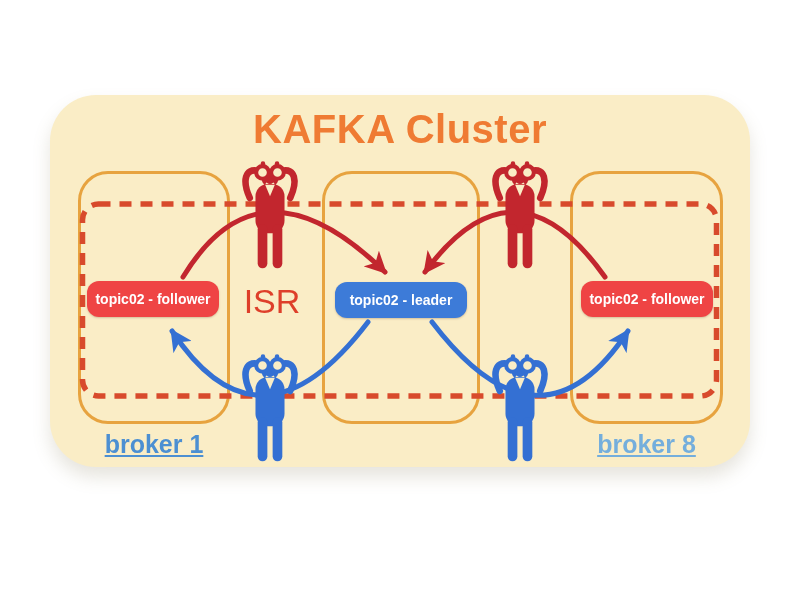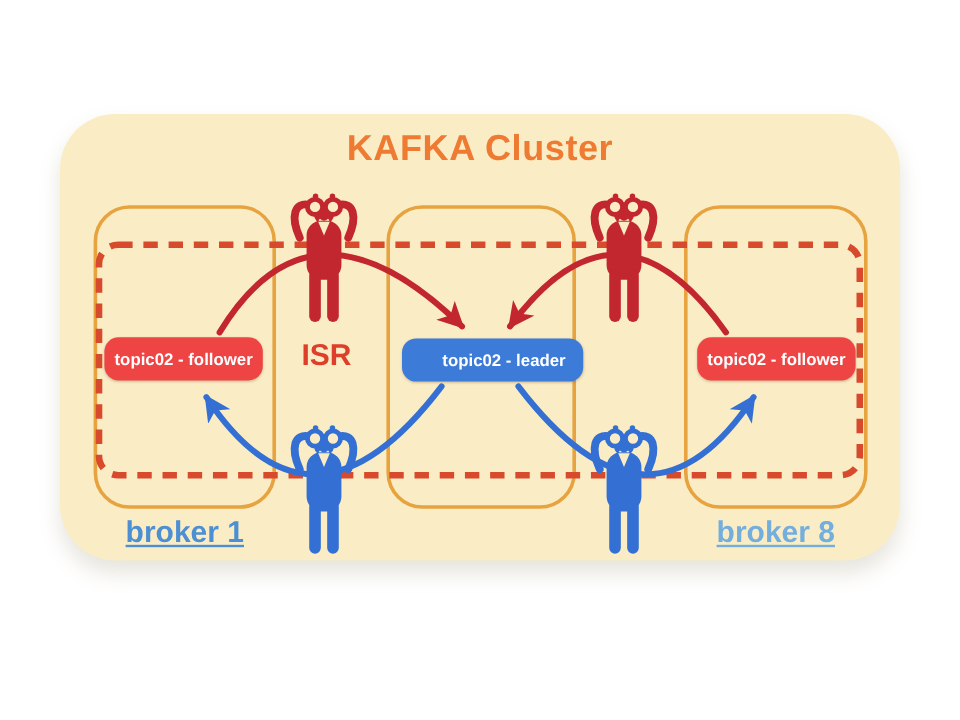--- a/index.html
+++ b/index.html
@@ -17,7 +17,7 @@
   }
   .cluster-title{
     position:absolute;left:0;right:0;top:107px;
-    text-align:center;font-size:30px;font-weight:bold;color:#EF7B33;
+    text-align:center;font-size:40px;font-weight:bold;color:#EF7B33;
     letter-spacing:0.5px;
   }
 

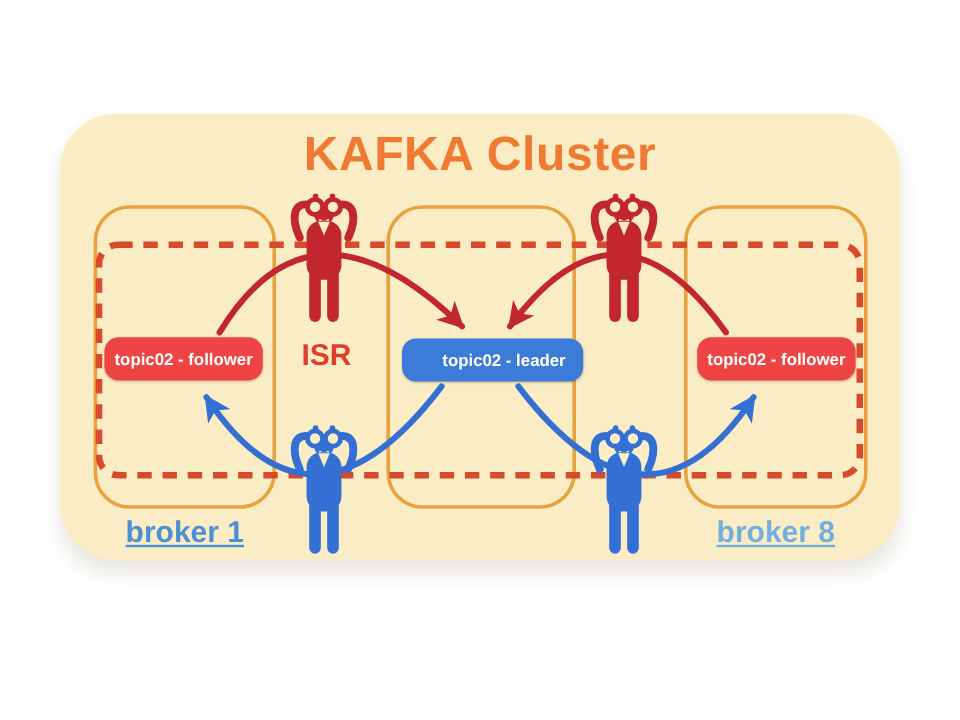--- a/index.html
+++ b/index.html
@@ -55,7 +55,7 @@
 
   .isr-label{
     position:absolute;left:240px;top:282px;width:64px;
-    text-align:center;font-size:25px;font-weight:bold;color:#DE3F2A;
+    text-align:center;font-size:34px;font-weight:normal;color:#DE3F2A;
   }
 </style>
 </head>

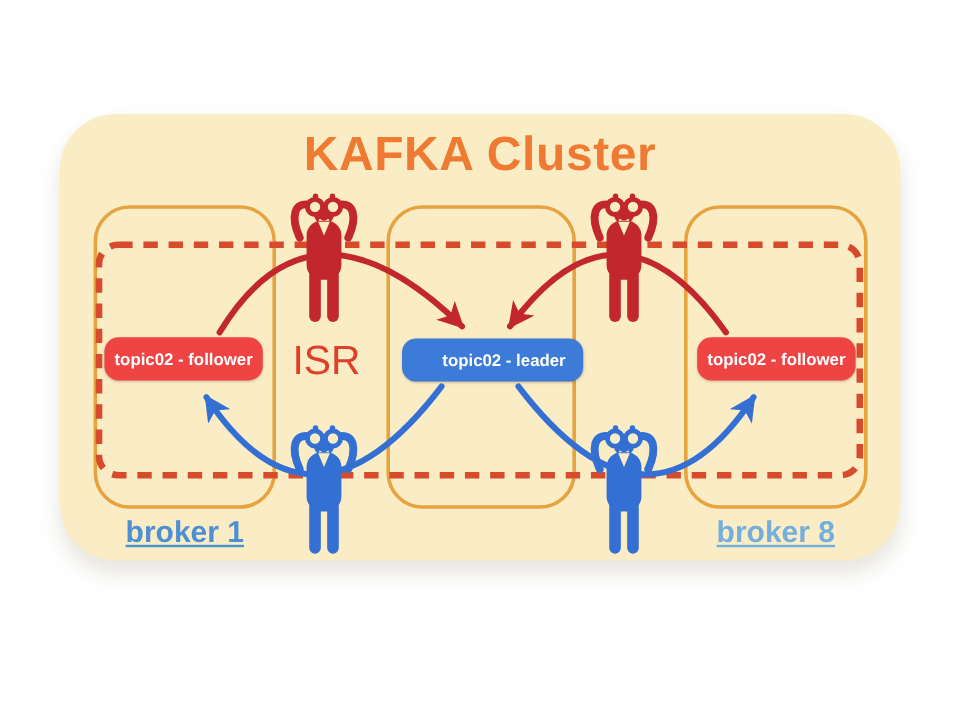--- a/index.html
+++ b/index.html
@@ -48,7 +48,7 @@
     white-space:nowrap;
   }
   .badge-red{background:#ef4444;}
-  .badge-blue{background:#3D7BD8;top:282px;padding-left:19px;}
+  .badge-blue{background:#3D7BD8;top:282px;}
   .badge-f1{left:87px;}
   .badge-leader{left:335px;}
   .badge-f3{left:581px;}

